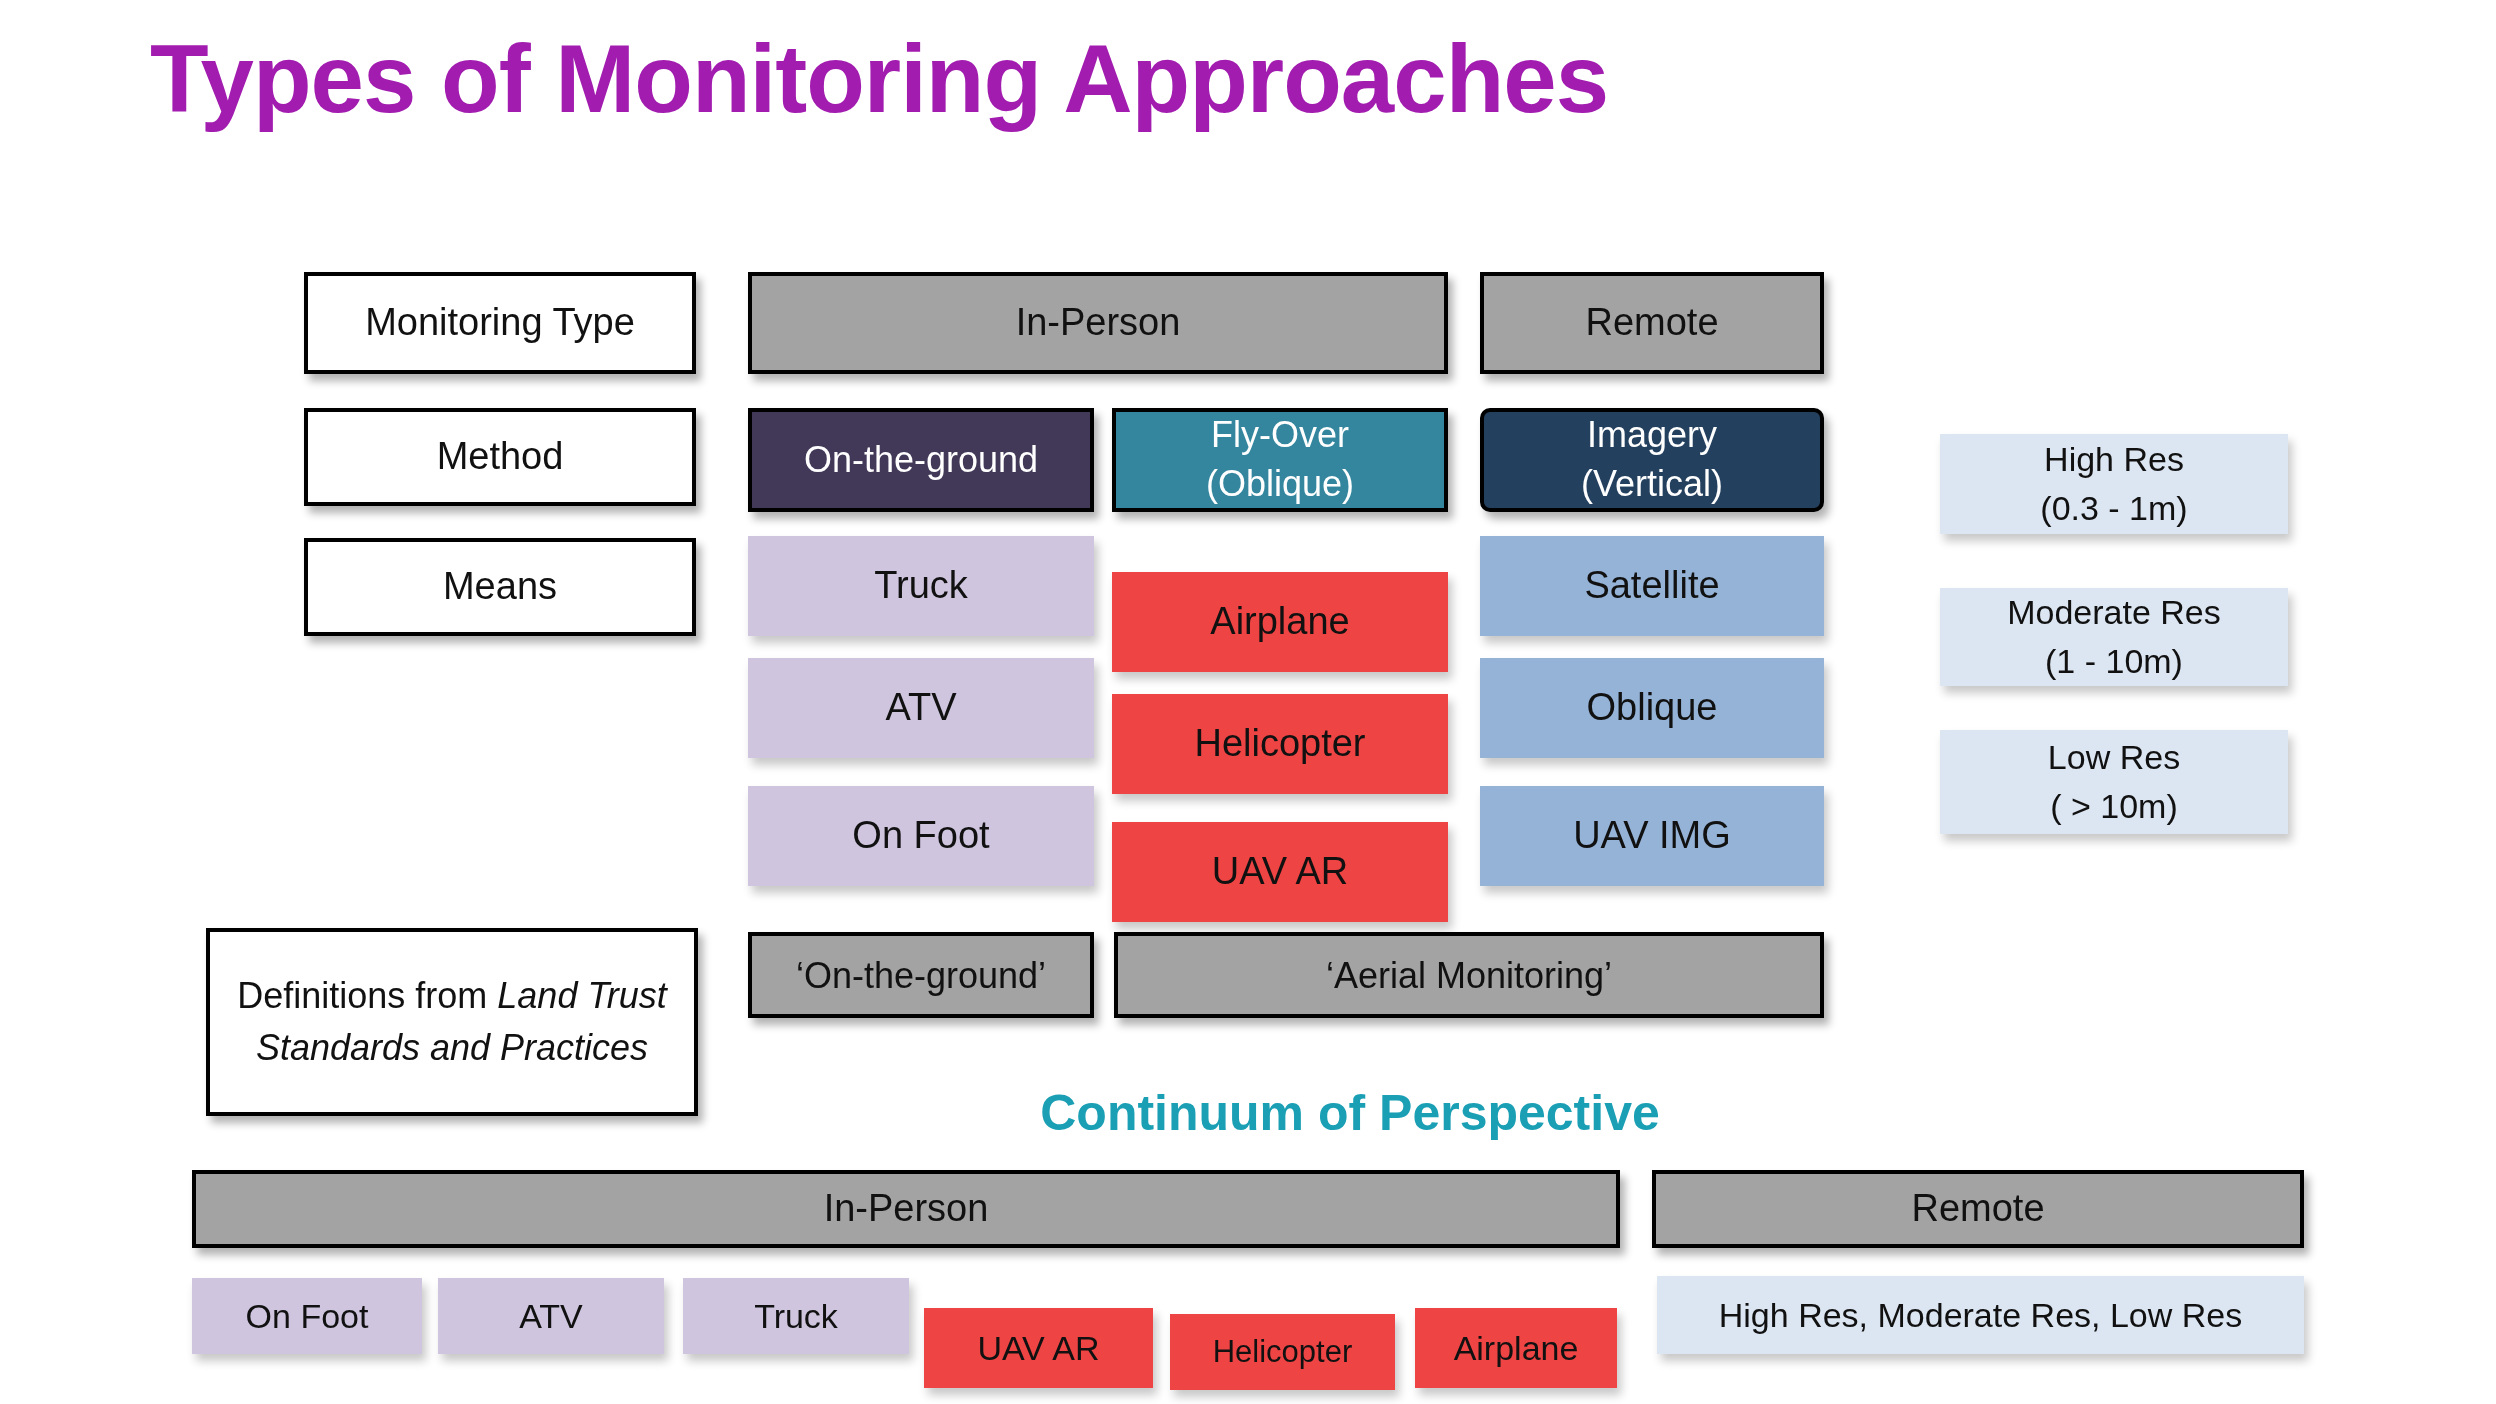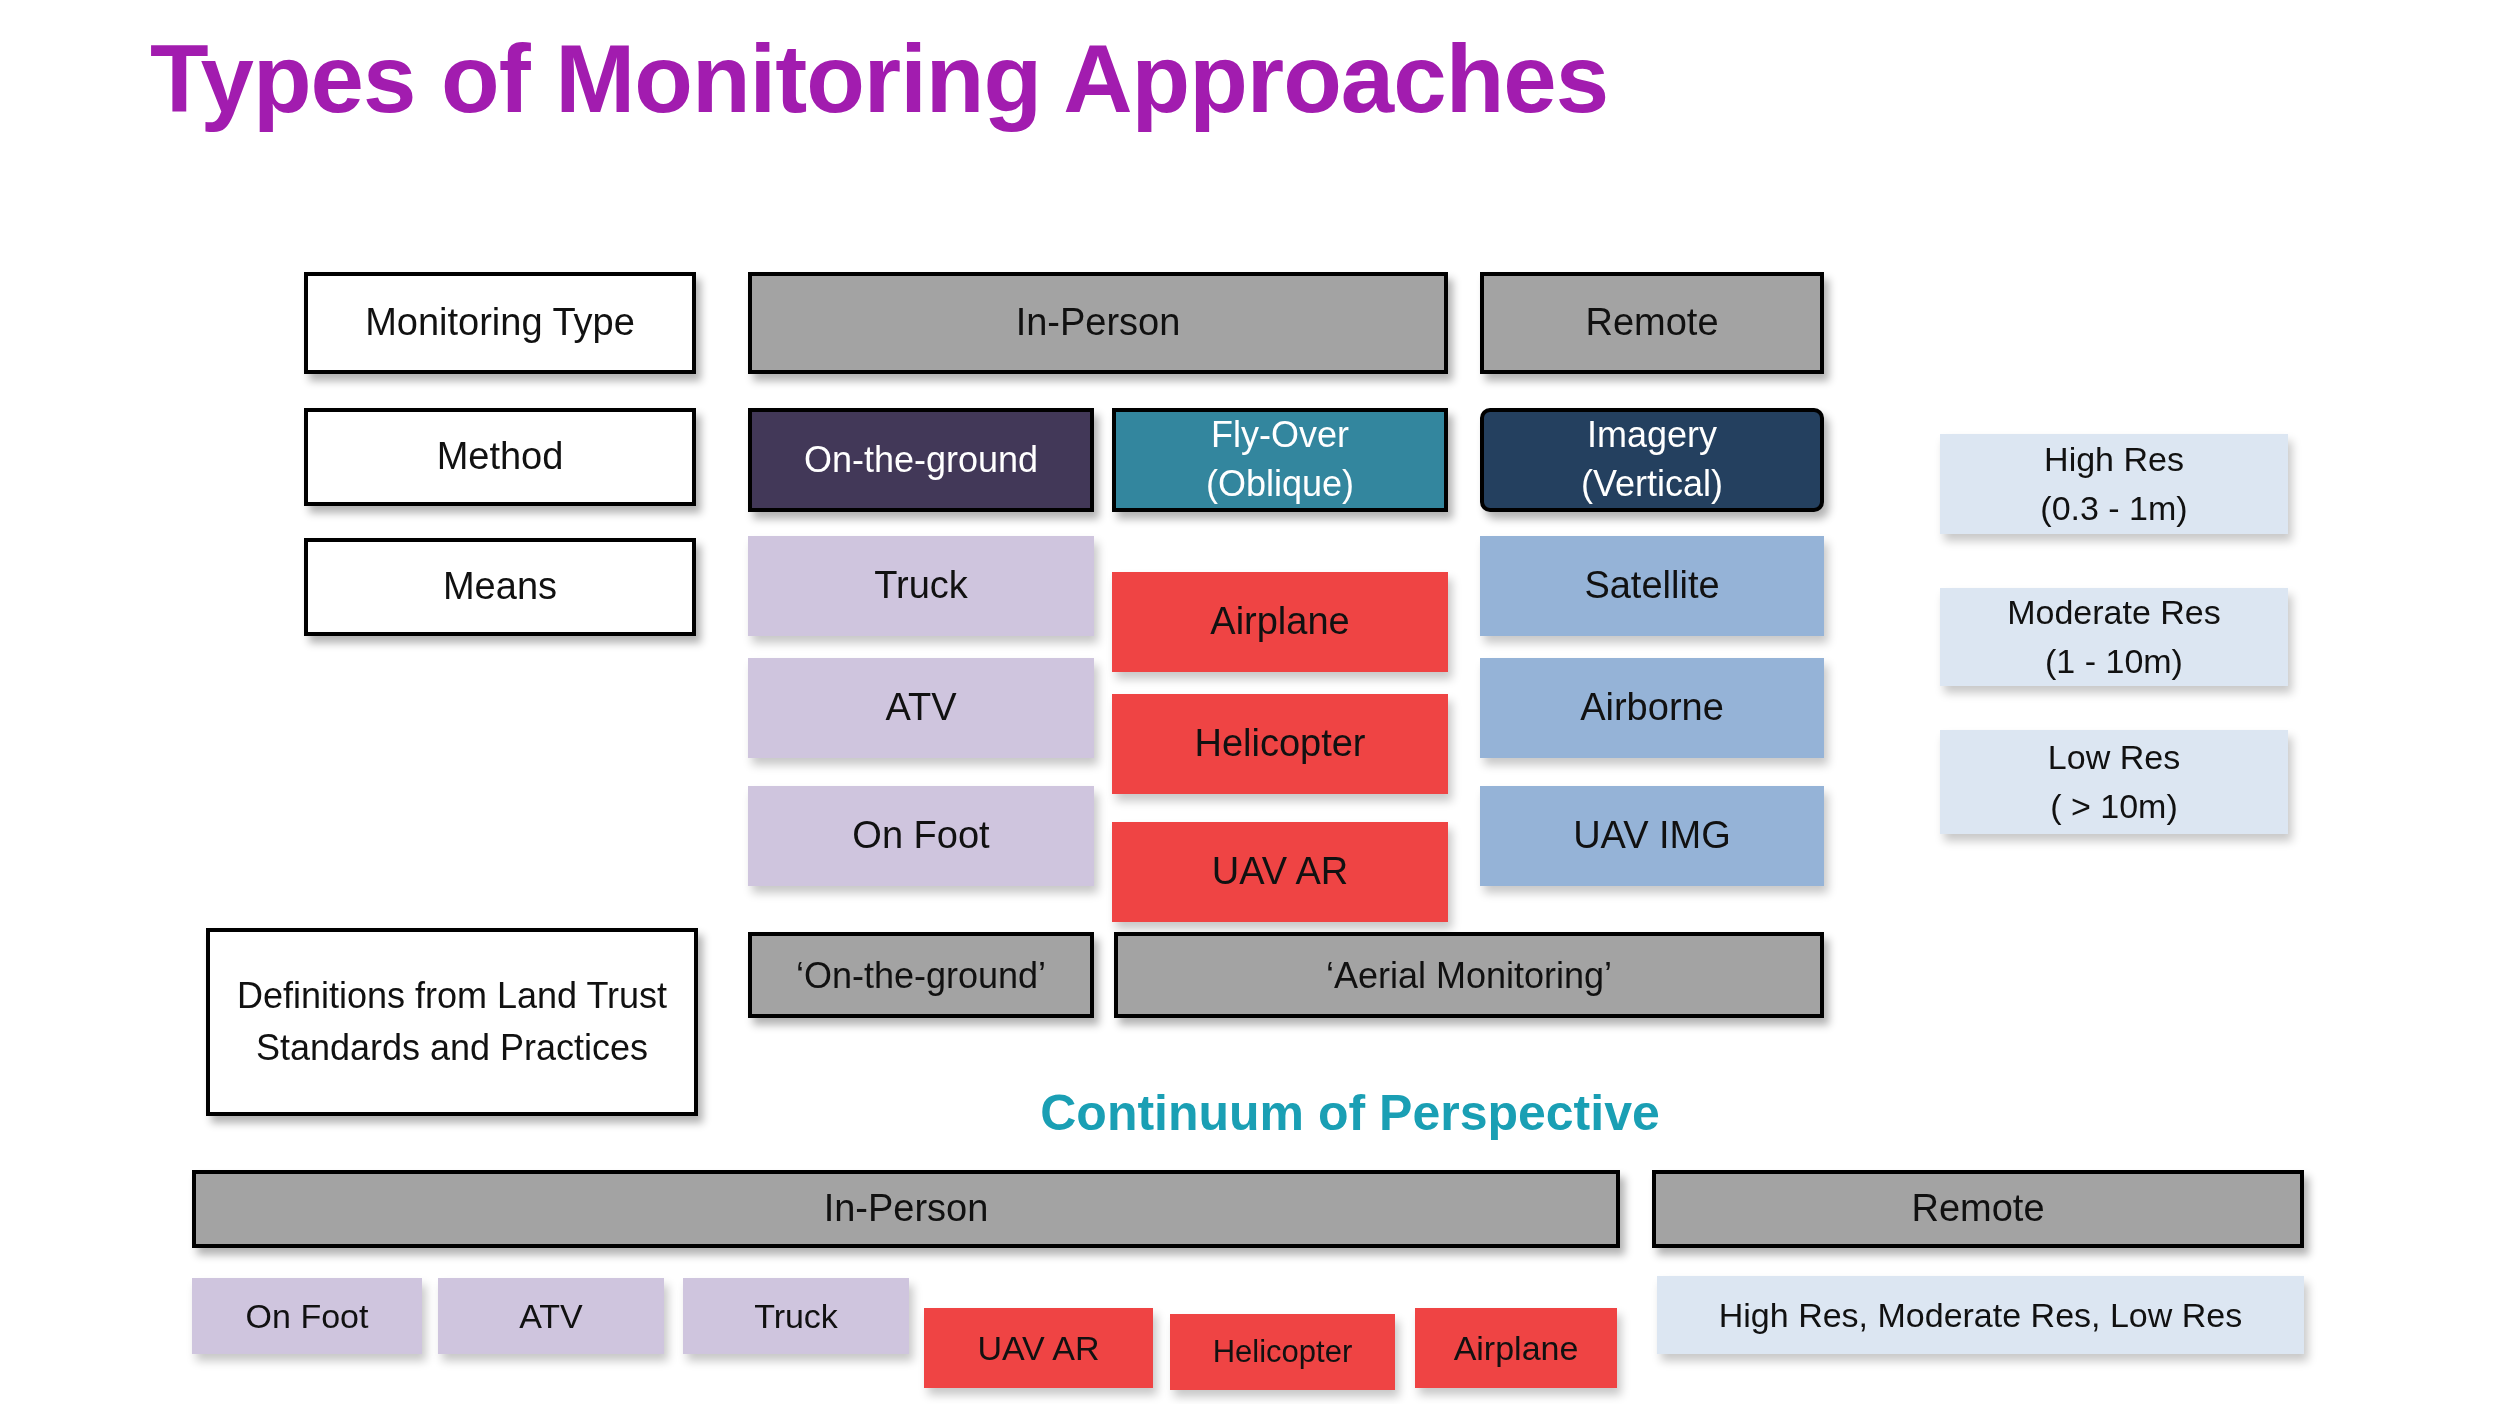--- a/index.html
+++ b/index.html
@@ -64,7 +64,7 @@
   <div class="bx soft lblue fs38" style="left:1112px;top:786px;width:336px;height:100px;">UAV AR</div>
 
   <div class="bx soft mblue fs38" style="left:1480px;top:536px;width:344px;height:100px;">Satellite</div>
-  <div class="bx soft mblue fs38" style="left:1480px;top:658px;width:344px;height:100px;">Airborne</div>
+  <div class="bx soft mblue fs38" style="left:1480px;top:658px;width:344px;height:100px;">Oblique</div>
   <div class="bx soft mblue fs38" style="left:1480px;top:786px;width:344px;height:100px;">UAV IMG</div>
 
   <div class="bx soft pblue" style="left:1940px;top:434px;width:348px;height:100px;font-size:34px;line-height:1.45;">

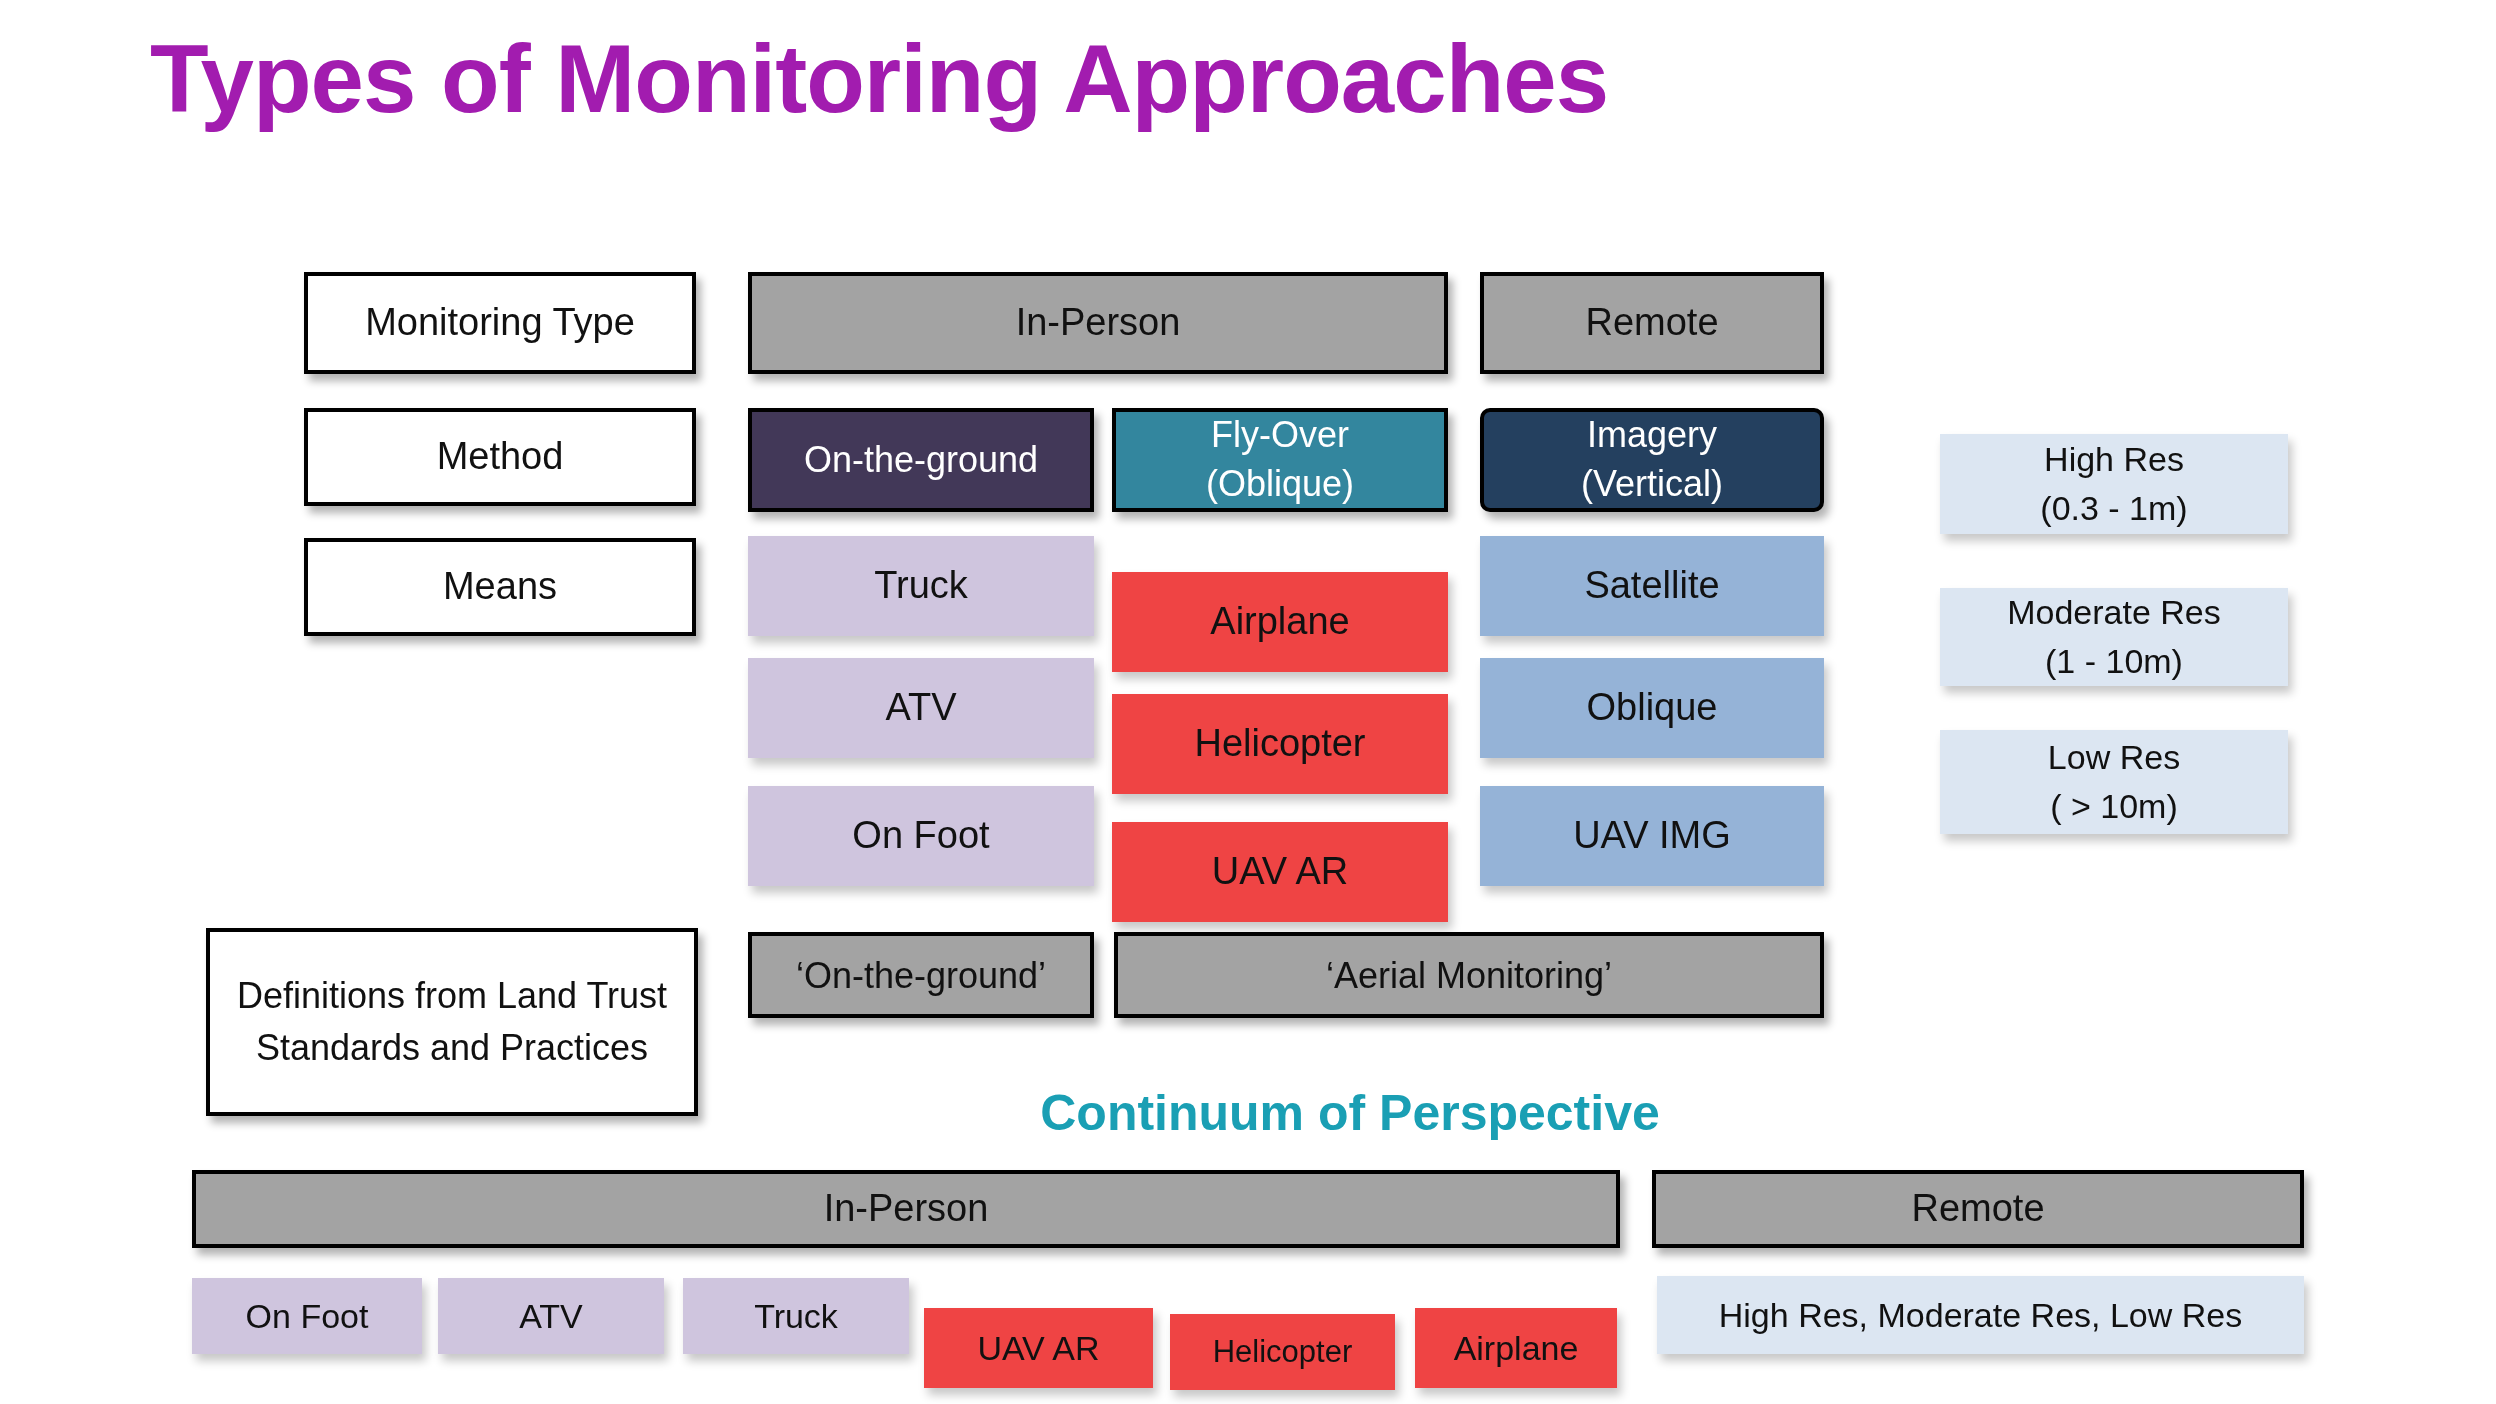--- a/index.html
+++ b/index.html
@@ -26,7 +26,7 @@
   .subtitle{position:absolute;left:900px;width:900px;top:1084px;text-align:center;
          font-size:50px;font-weight:bold;color:#1A9FB4;}
   .defs-inner{width:432px;font-size:36px;line-height:1.45;}
-  .italic{}
+  .italic{font-style:italic;}
 </style>
 </head>
 <body>

